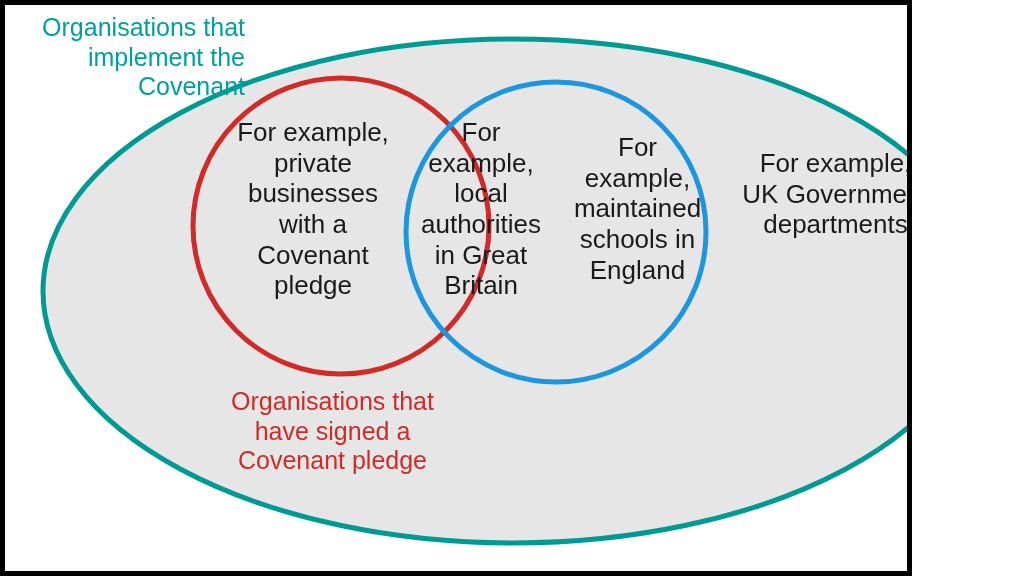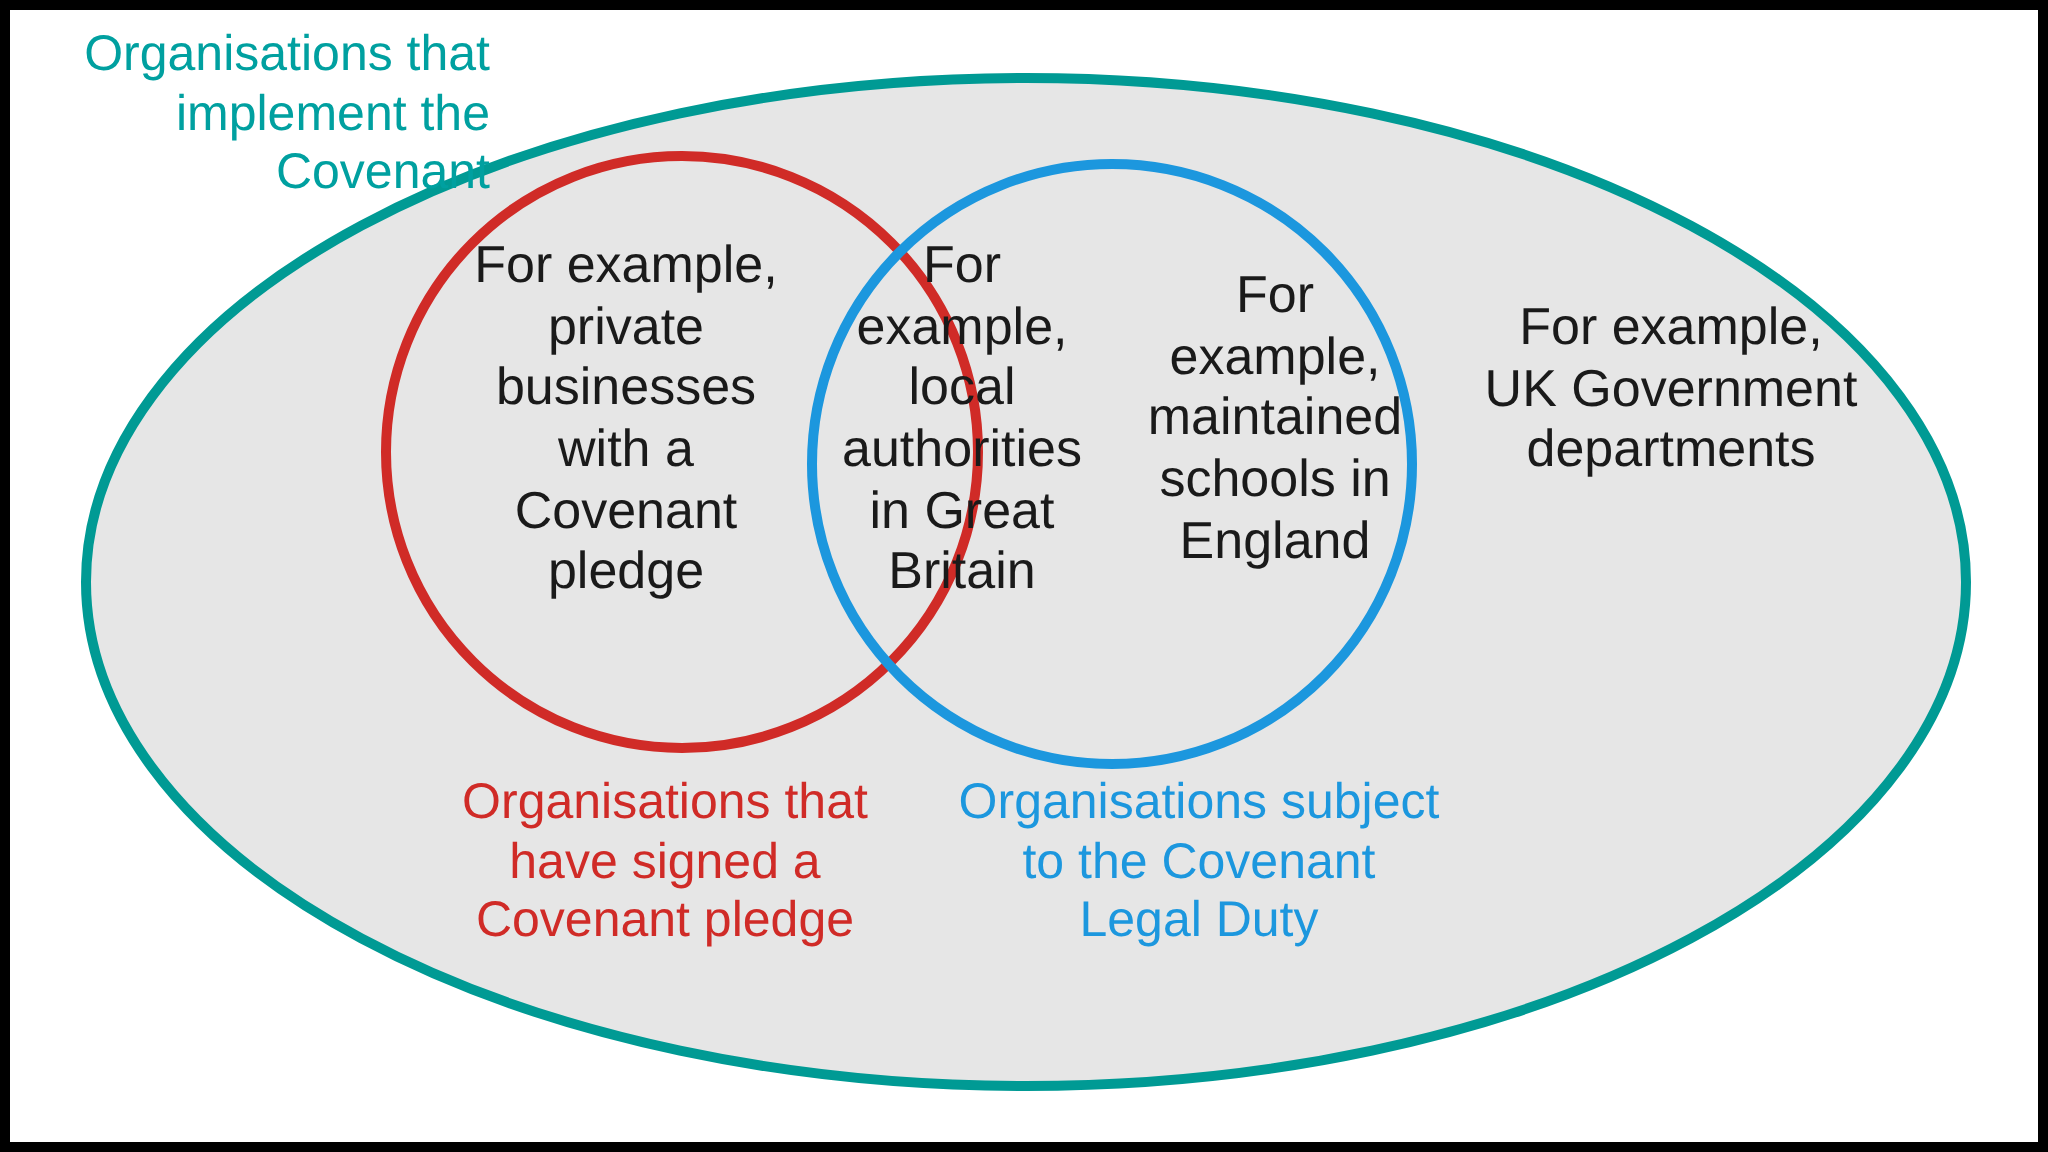--- a/index.html
+++ b/index.html
@@ -15,7 +15,7 @@
   }
   #canvas {
     position: relative;
-    width: 1024px;
+    width: 912px;
     height: 576px;
     background: #ffffff;
     box-sizing: border-box;

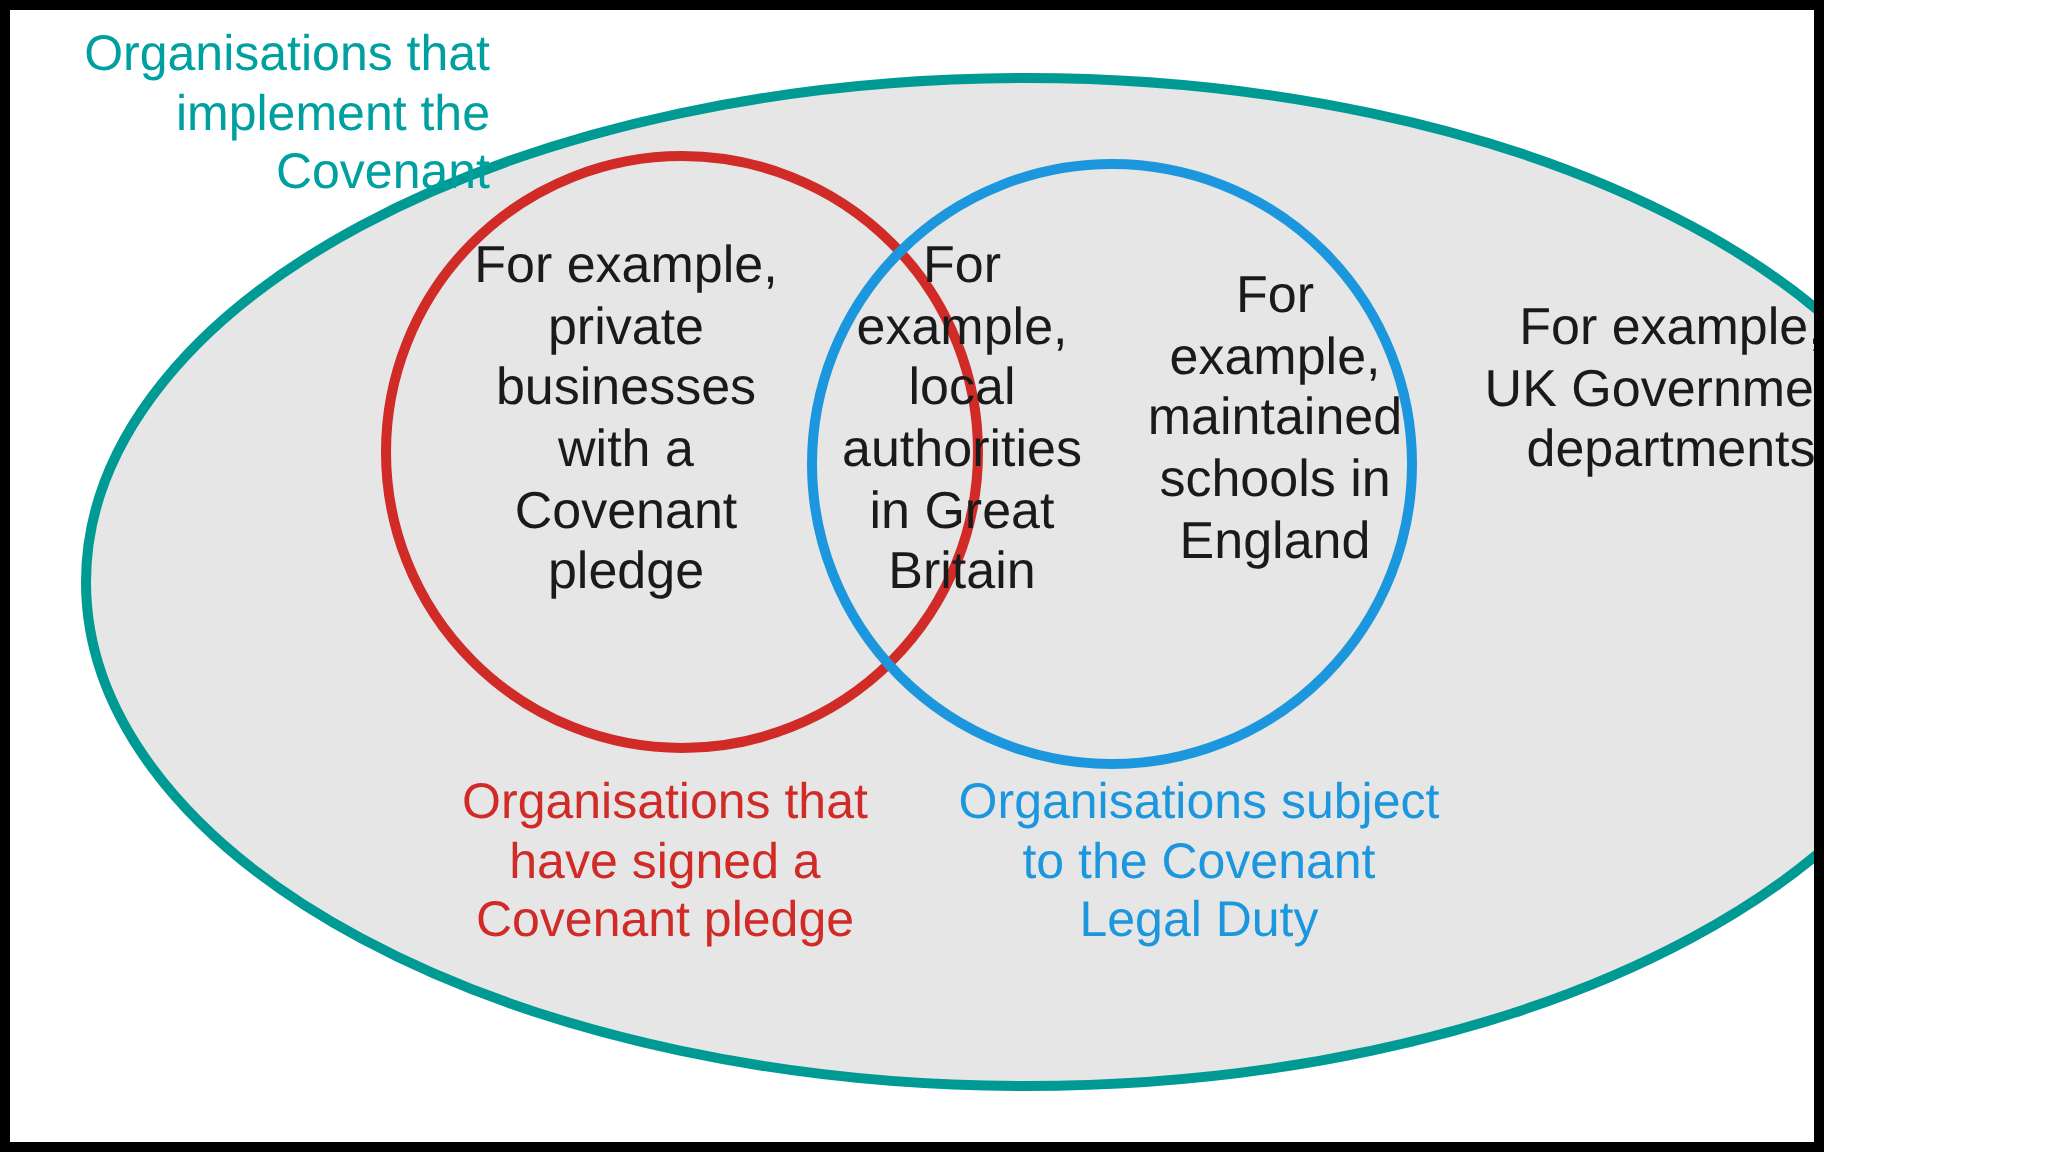--- a/index.html
+++ b/index.html
@@ -145,9 +145,6 @@
 have signed a
 Covenant pledge</div>
 
-  <div class="txt" id="blue-caption">Organisations subject
-to the Covenant
-Legal Duty</div>
 
 </div>
 

